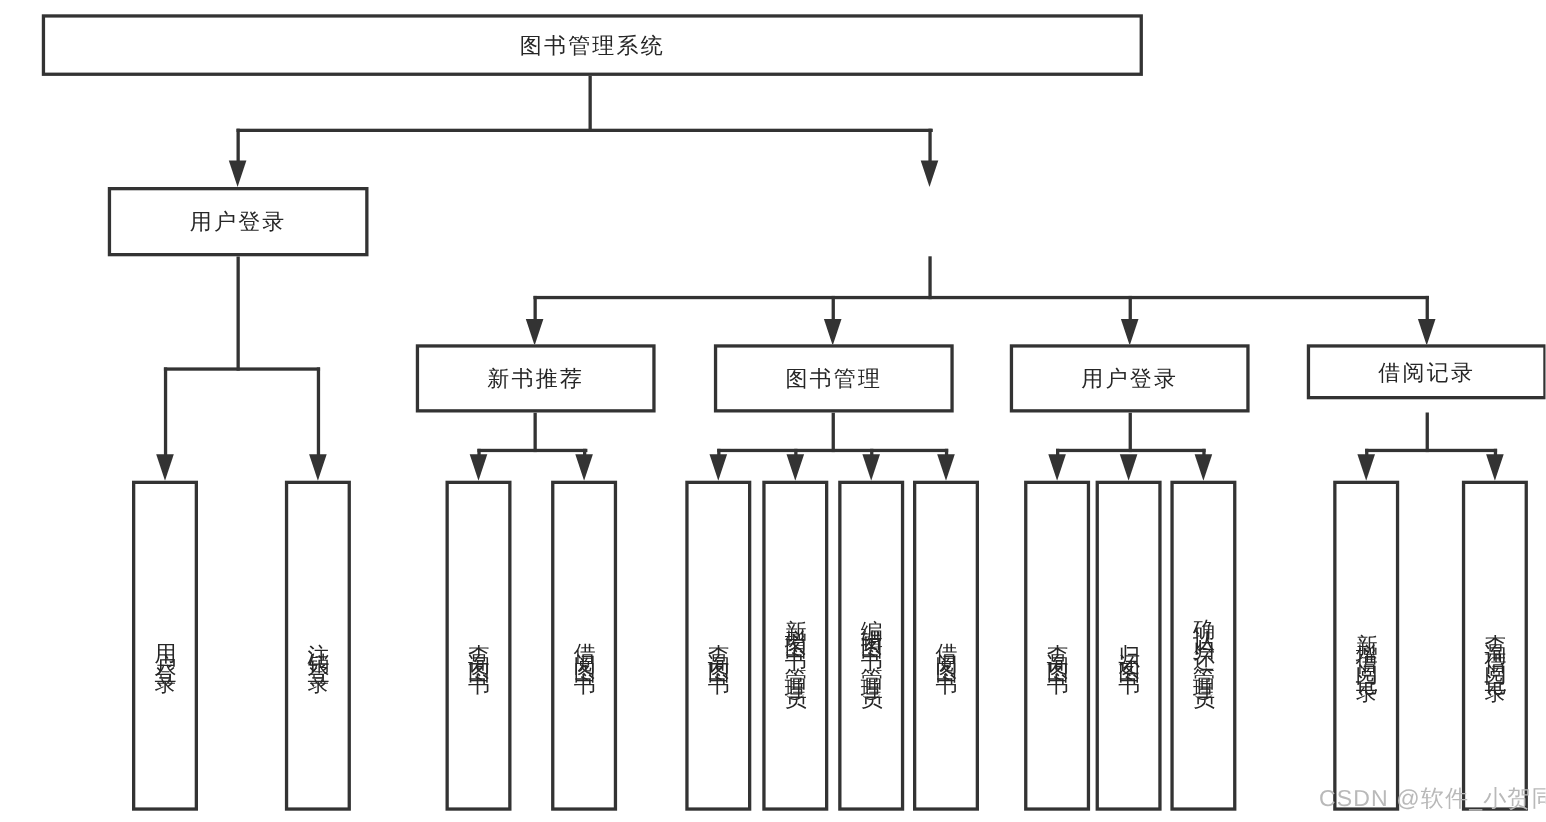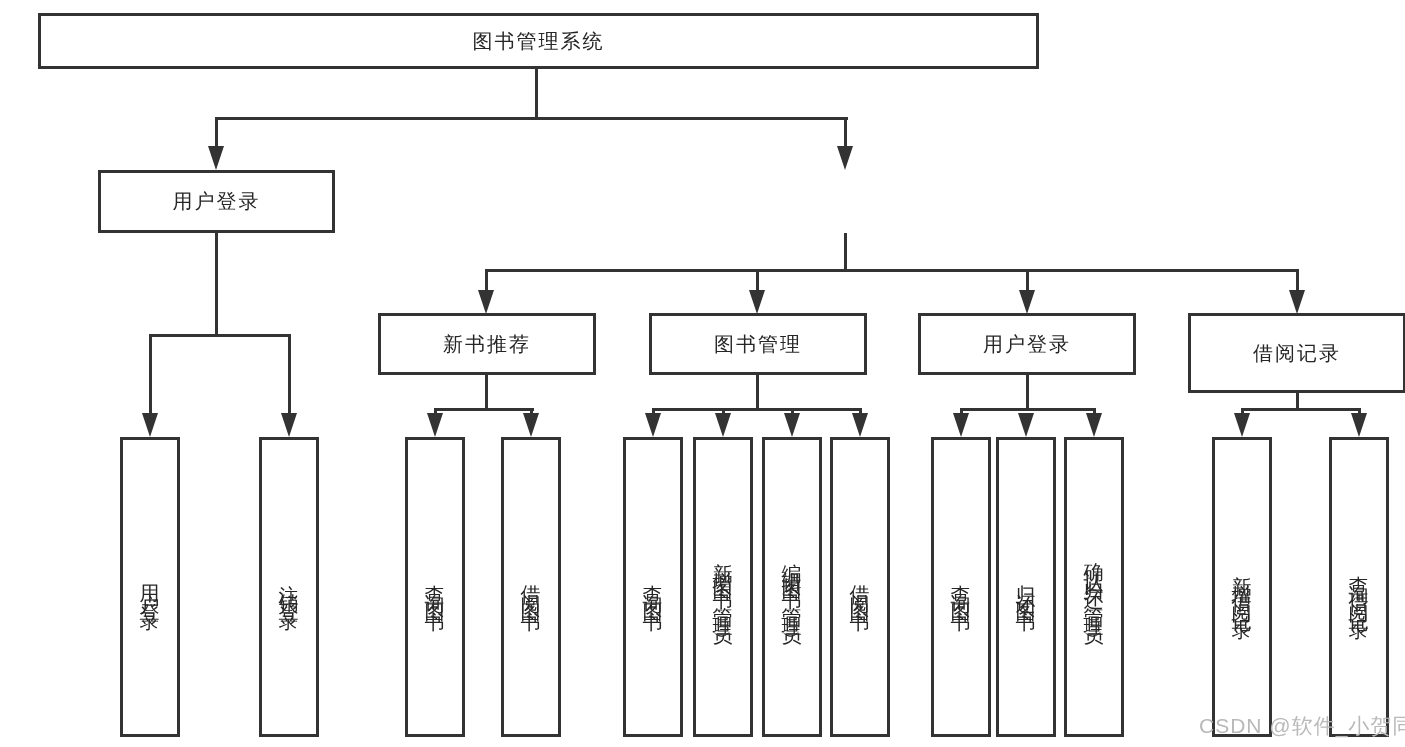--- a/index.html
+++ b/index.html
@@ -112,7 +112,7 @@
   <div class="box hbox" style="left:902px;top:313px;width:218px;height:62px;">
     <span>用户登录</span>
   </div>
-  <div class="box hbox" style="left:1172px;top:313px;width:218px;height:80px;justify-content:center;">
+  <div class="box hbox" style="left:1172px;top:313px;width:218px;height:50px;justify-content:center;">
     <span>借阅记录</span>
   </div>
 

